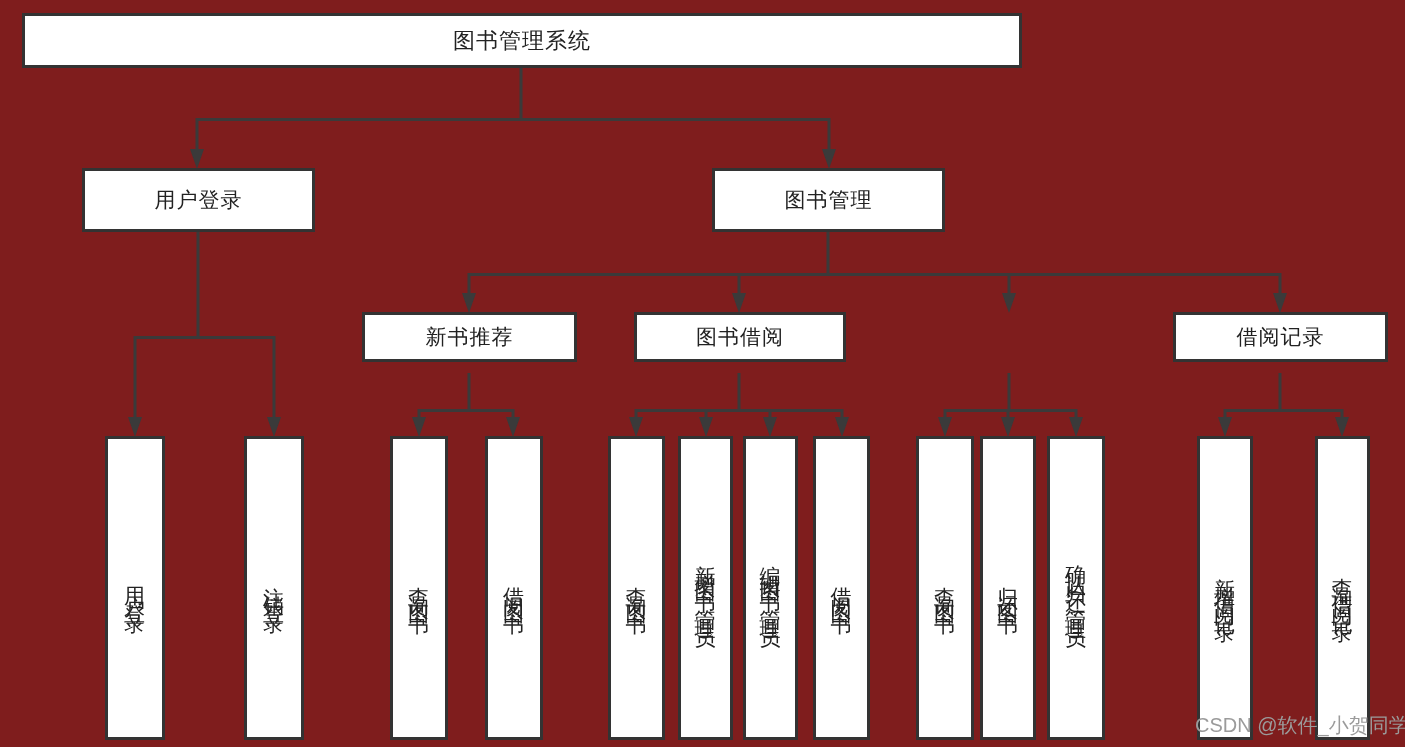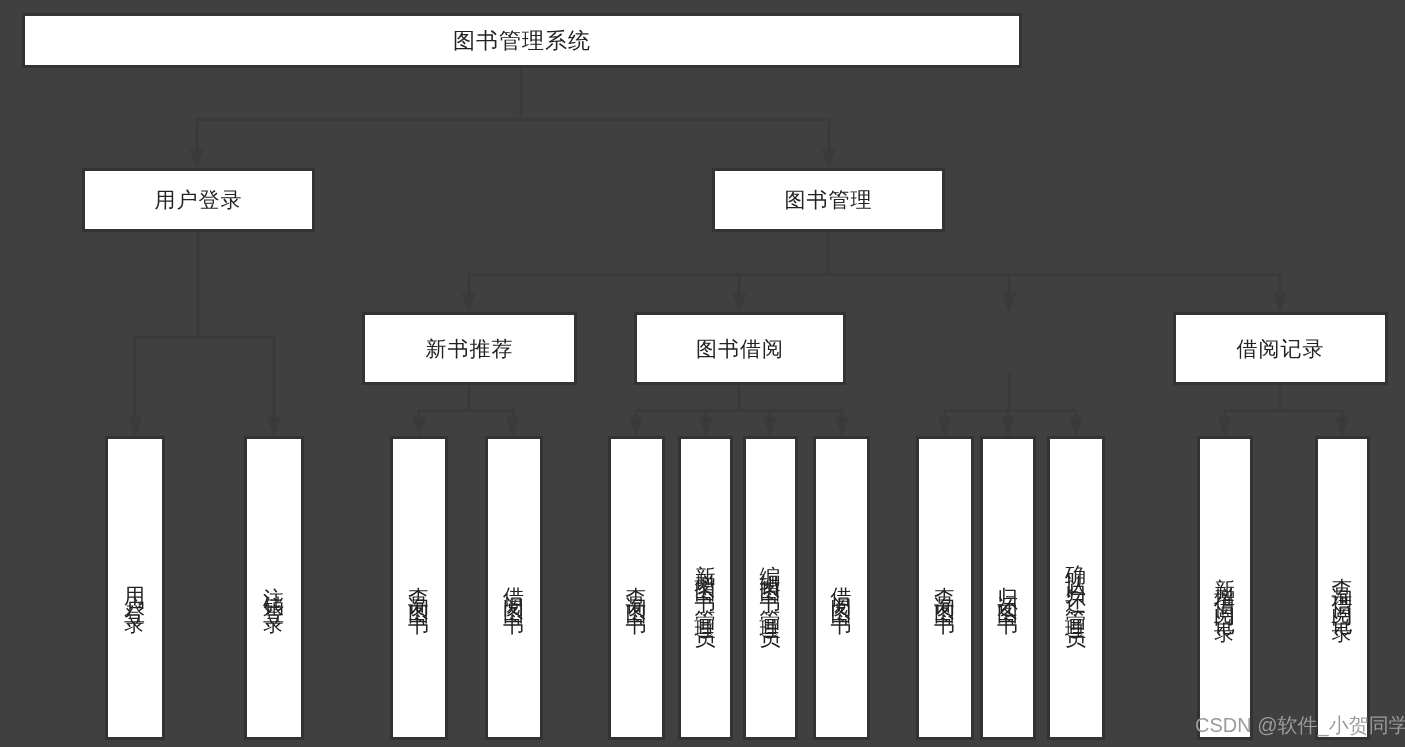--- a/index.html
+++ b/index.html
@@ -6,7 +6,7 @@
   #stage{
     position:relative;
     width:1405px;height:747px;
-    background:#404040;
+    background:#7f1d1d;
     font-family:"Liberation Sans","DejaVu Sans",sans-serif;
     overflow:hidden;
   }

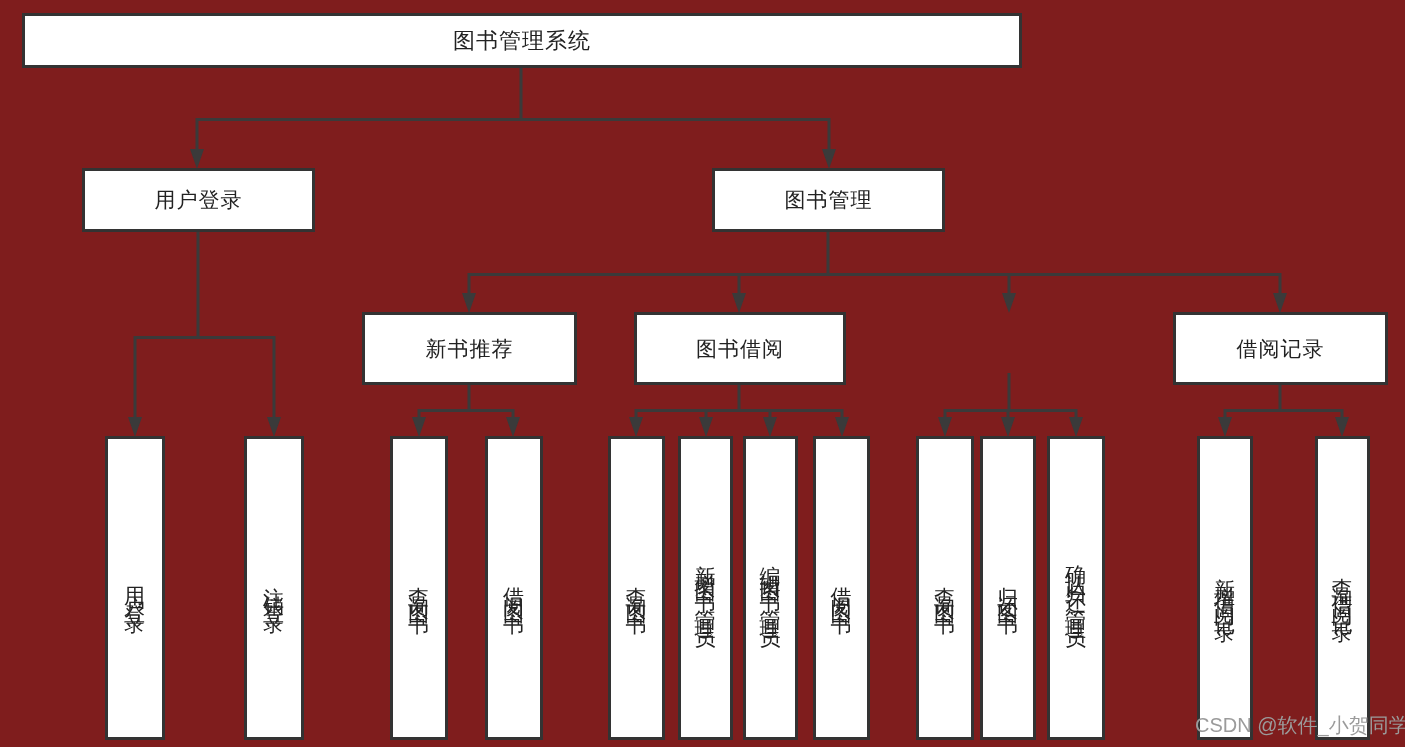--- a/index.html
+++ b/index.html
@@ -25,7 +25,7 @@
   .root .h-label{font-size:22px;}
   .lv2-user{left:82px;top:168px;width:233px;height:64px;}
   .lv2-book{left:712px;top:168px;width:233px;height:64px;}
-  .lv3{top:312px;height:73px;}
+  .lv3{top:312px;height:50px;}
   .lv3-a{left:362px;width:215px;}
   .lv3-b{left:634px;width:212px;}
   .lv3-c{left:902px;width:213px;}

